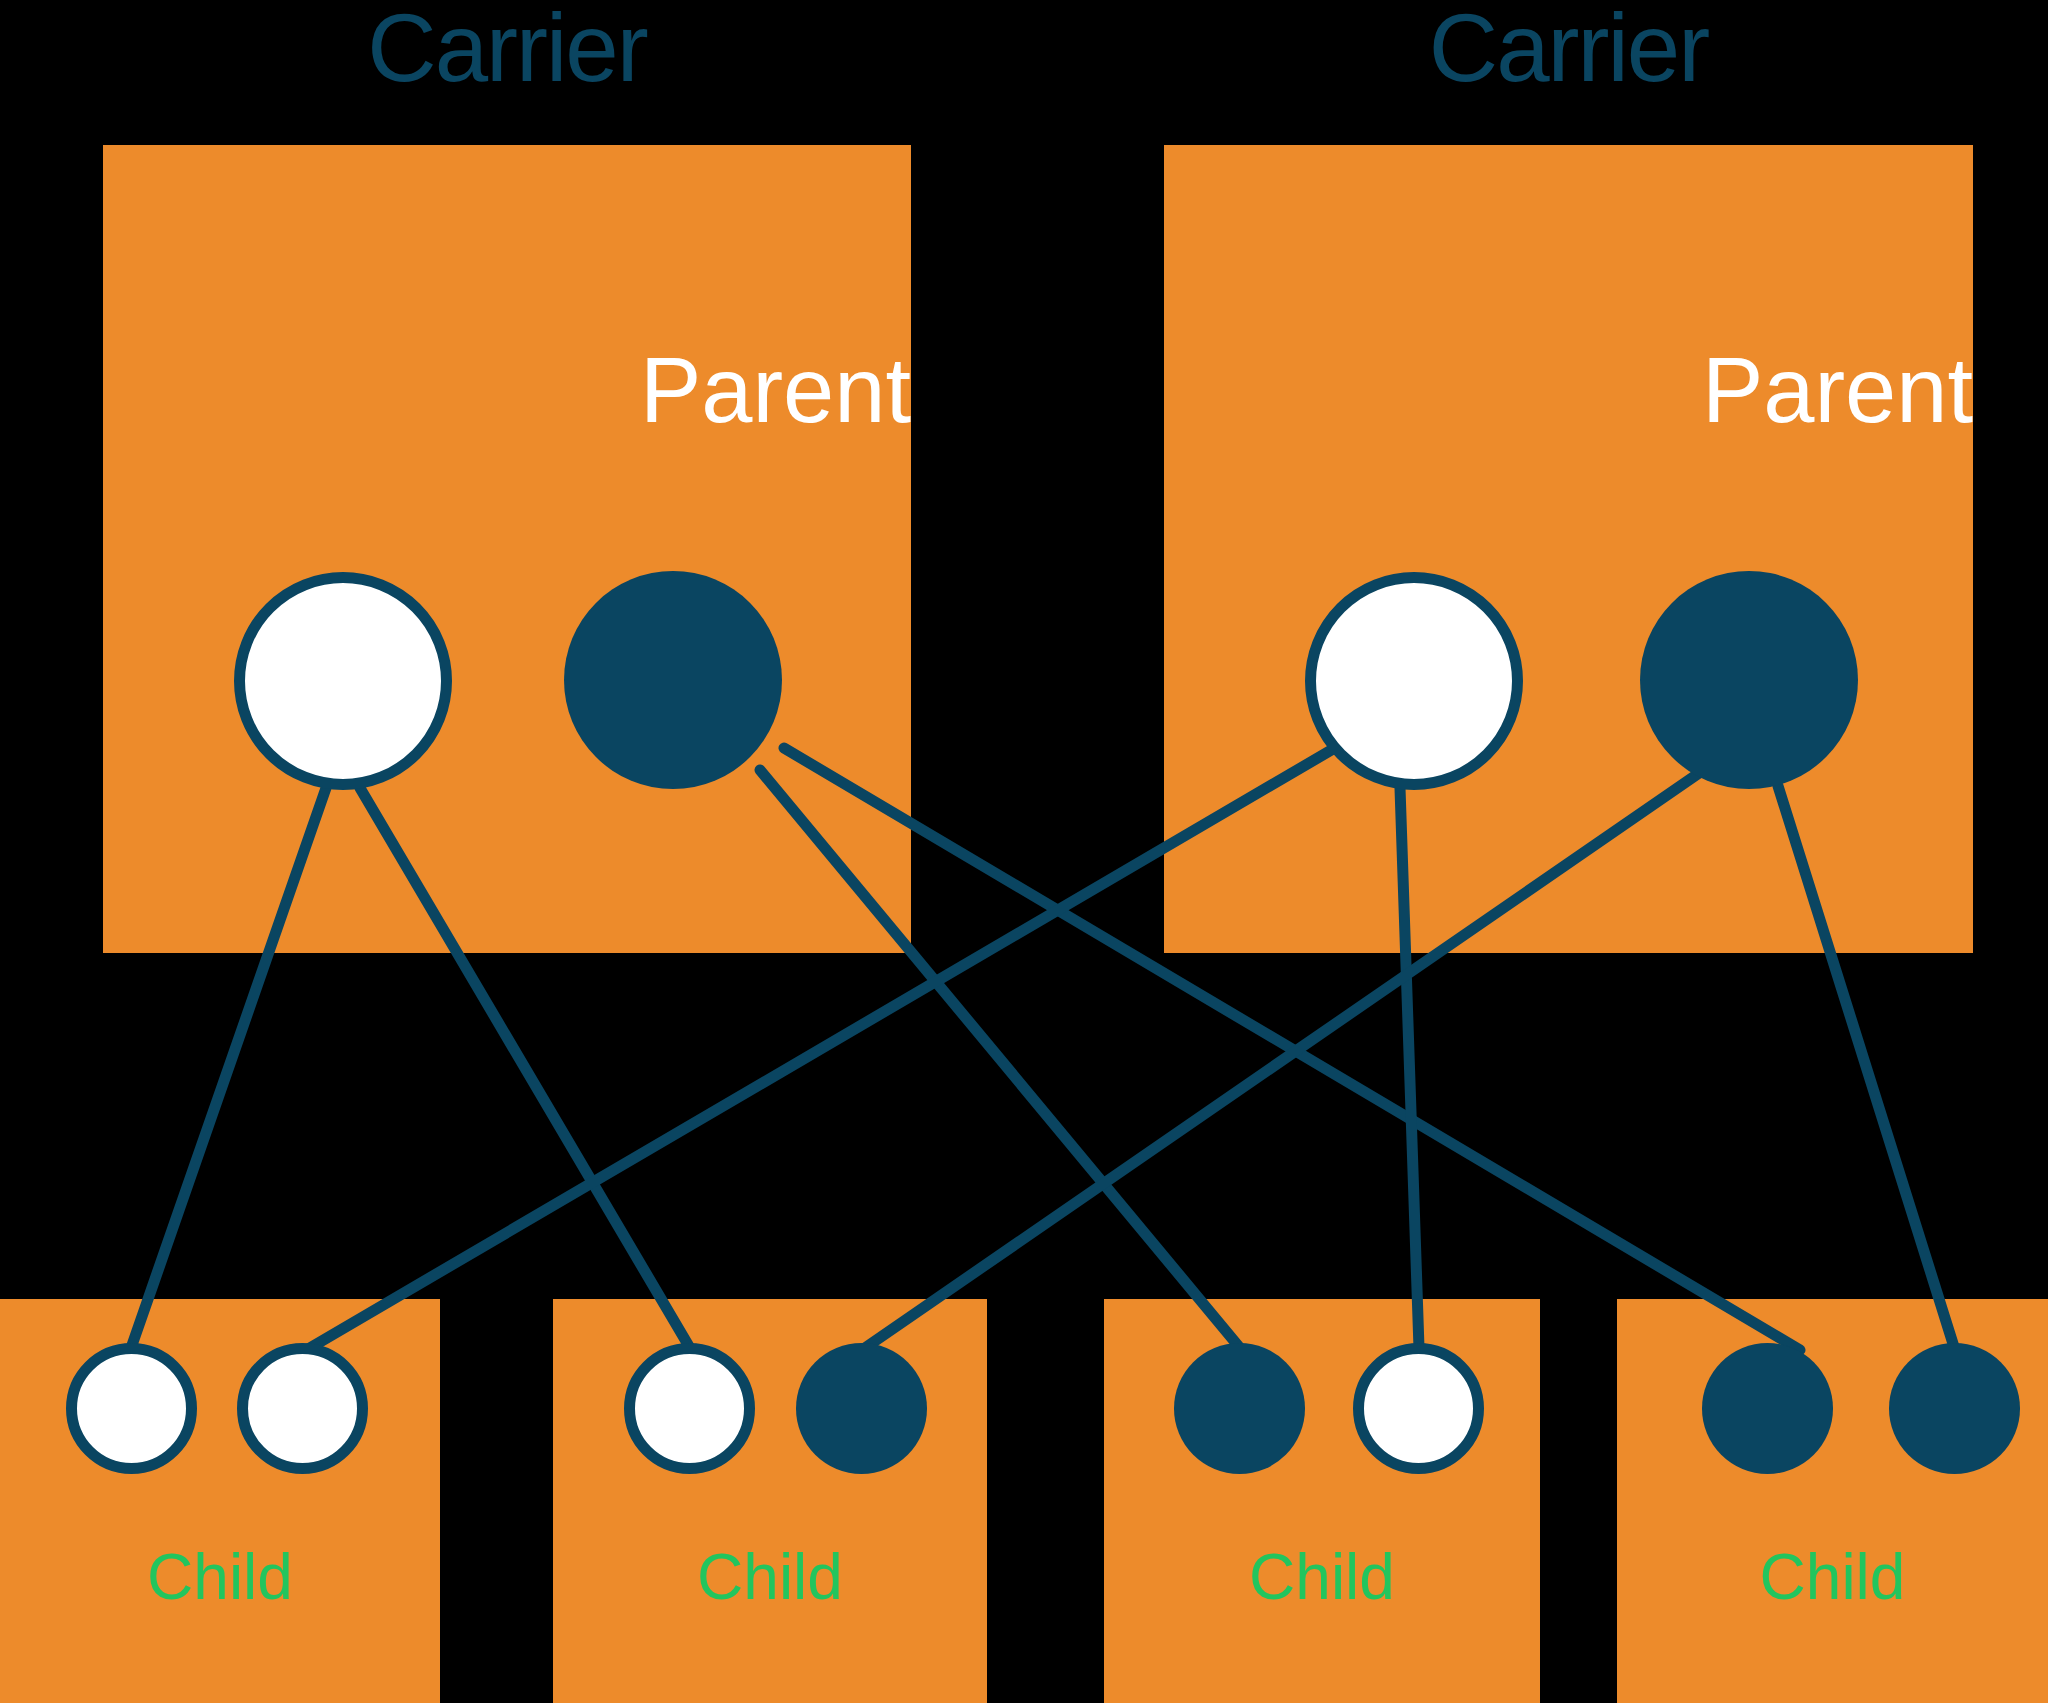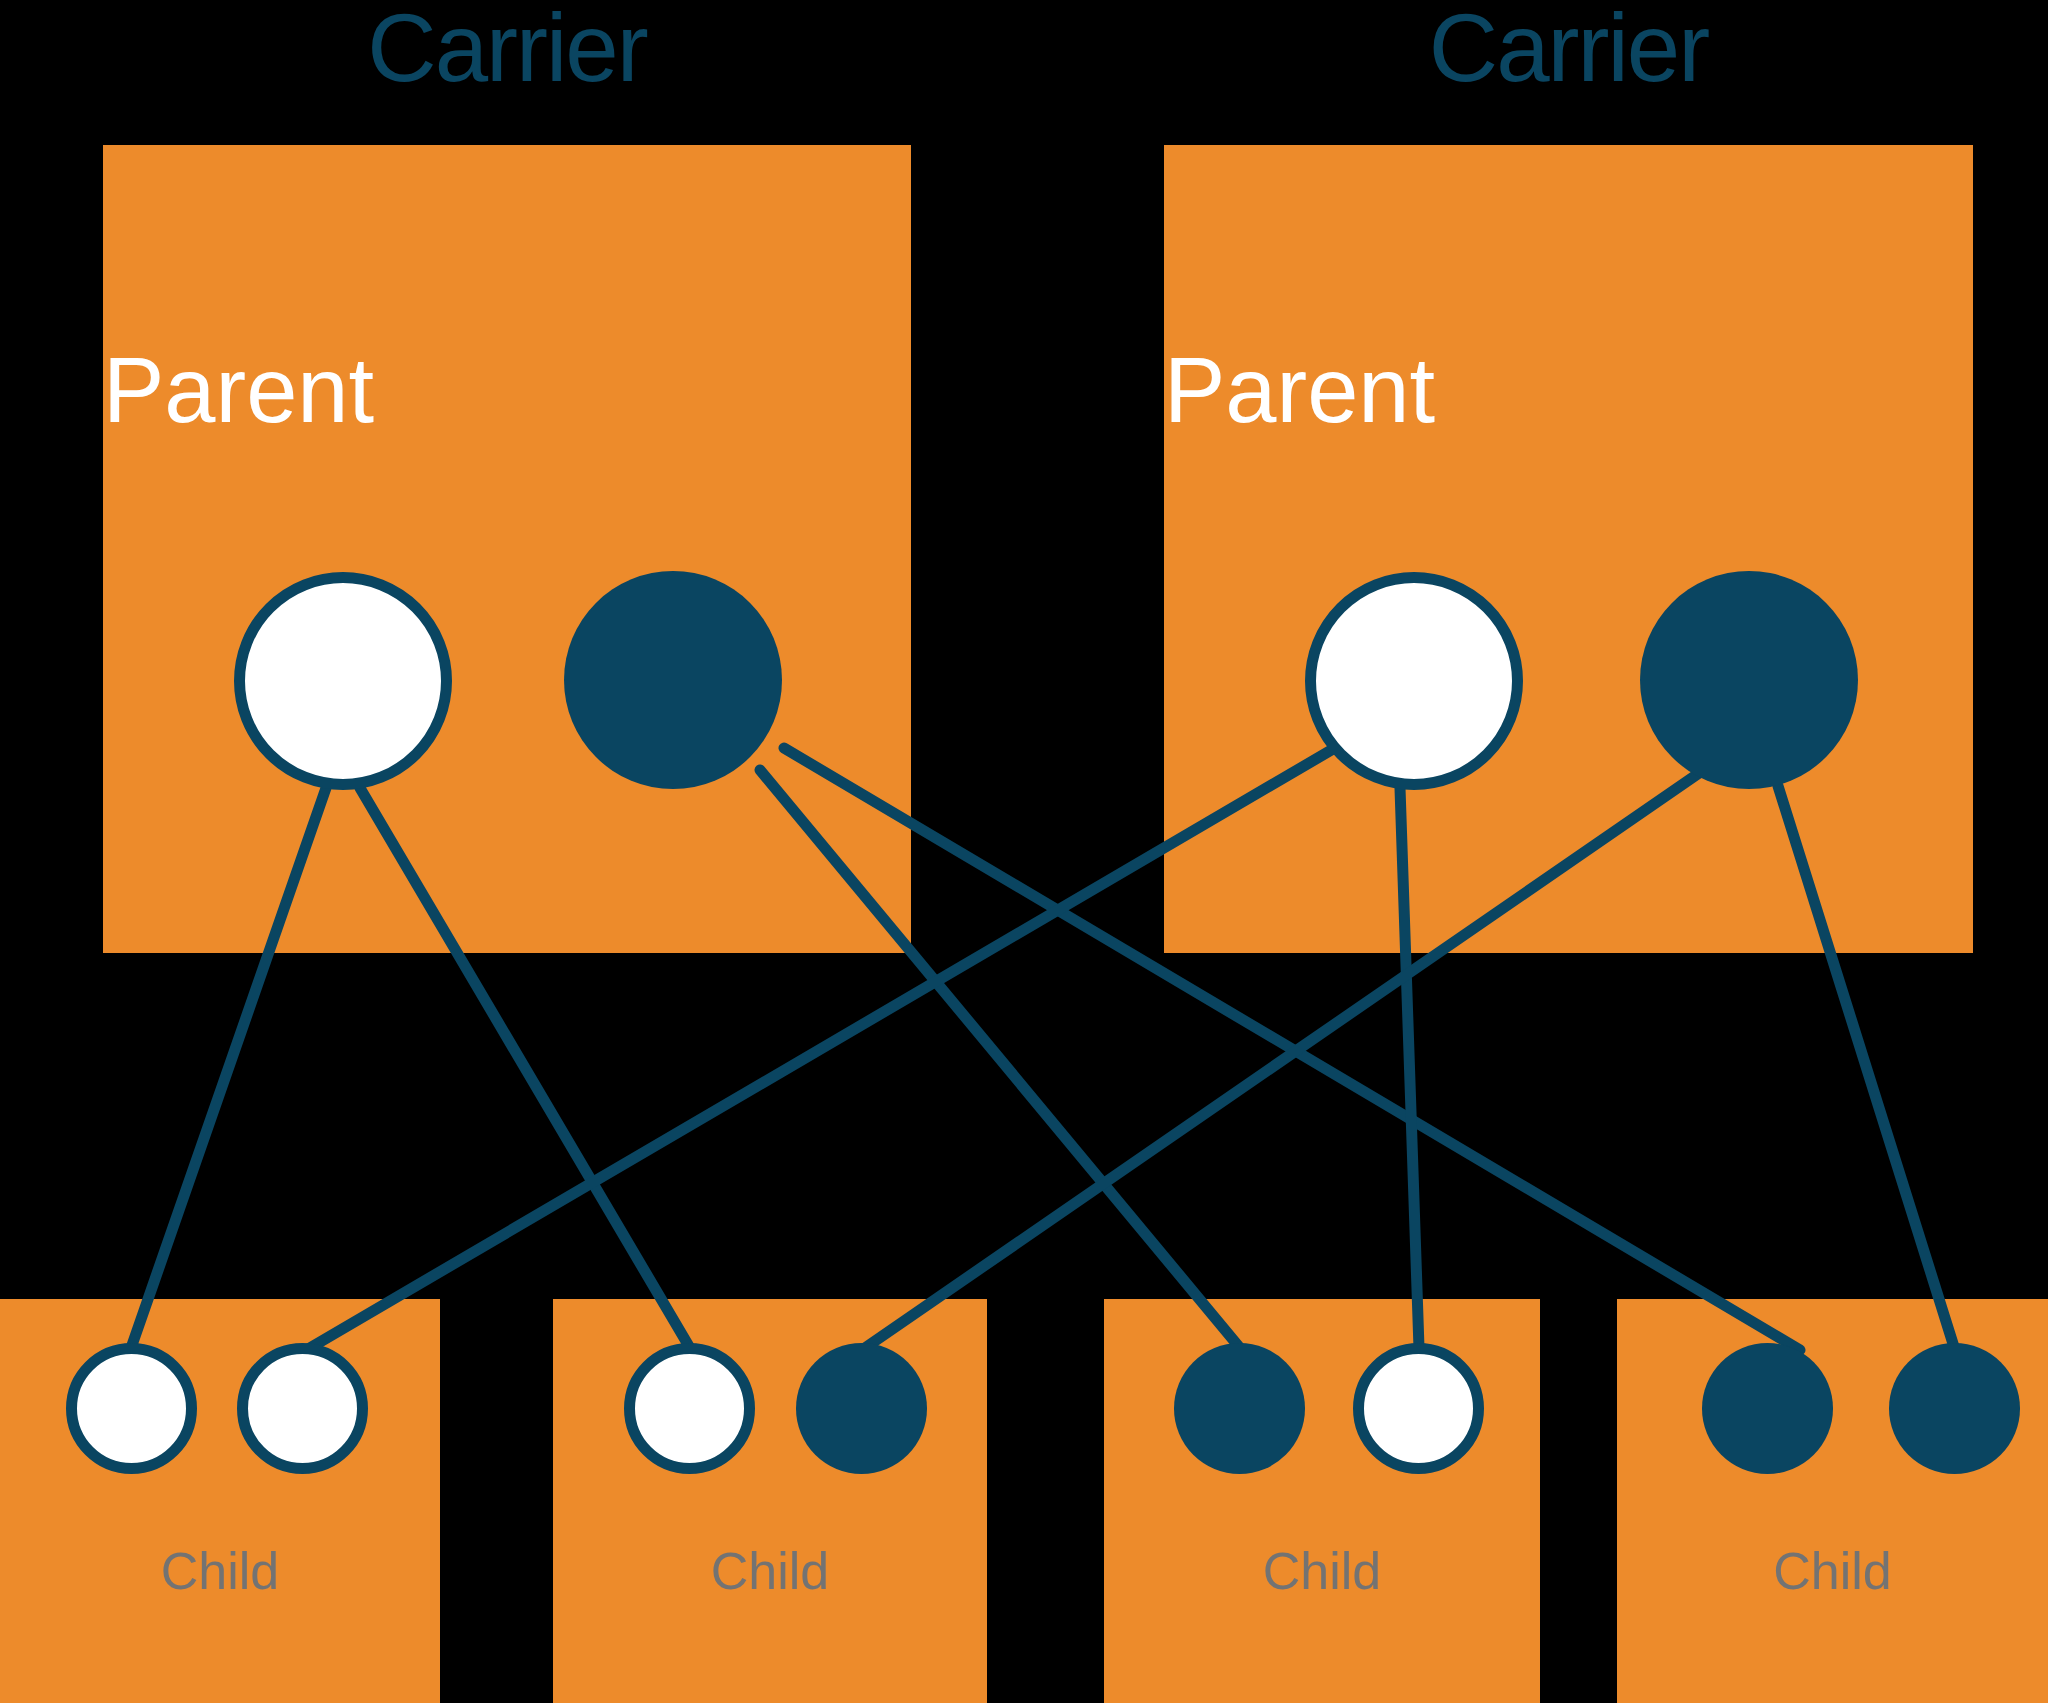--- a/index.html
+++ b/index.html
@@ -35,7 +35,7 @@
     position: absolute;
     color: #FFFFFF;
     font-size: 92px;
-    text-align: left;
+    text-align: right;
     line-height: 1;
     white-space: nowrap;
   }

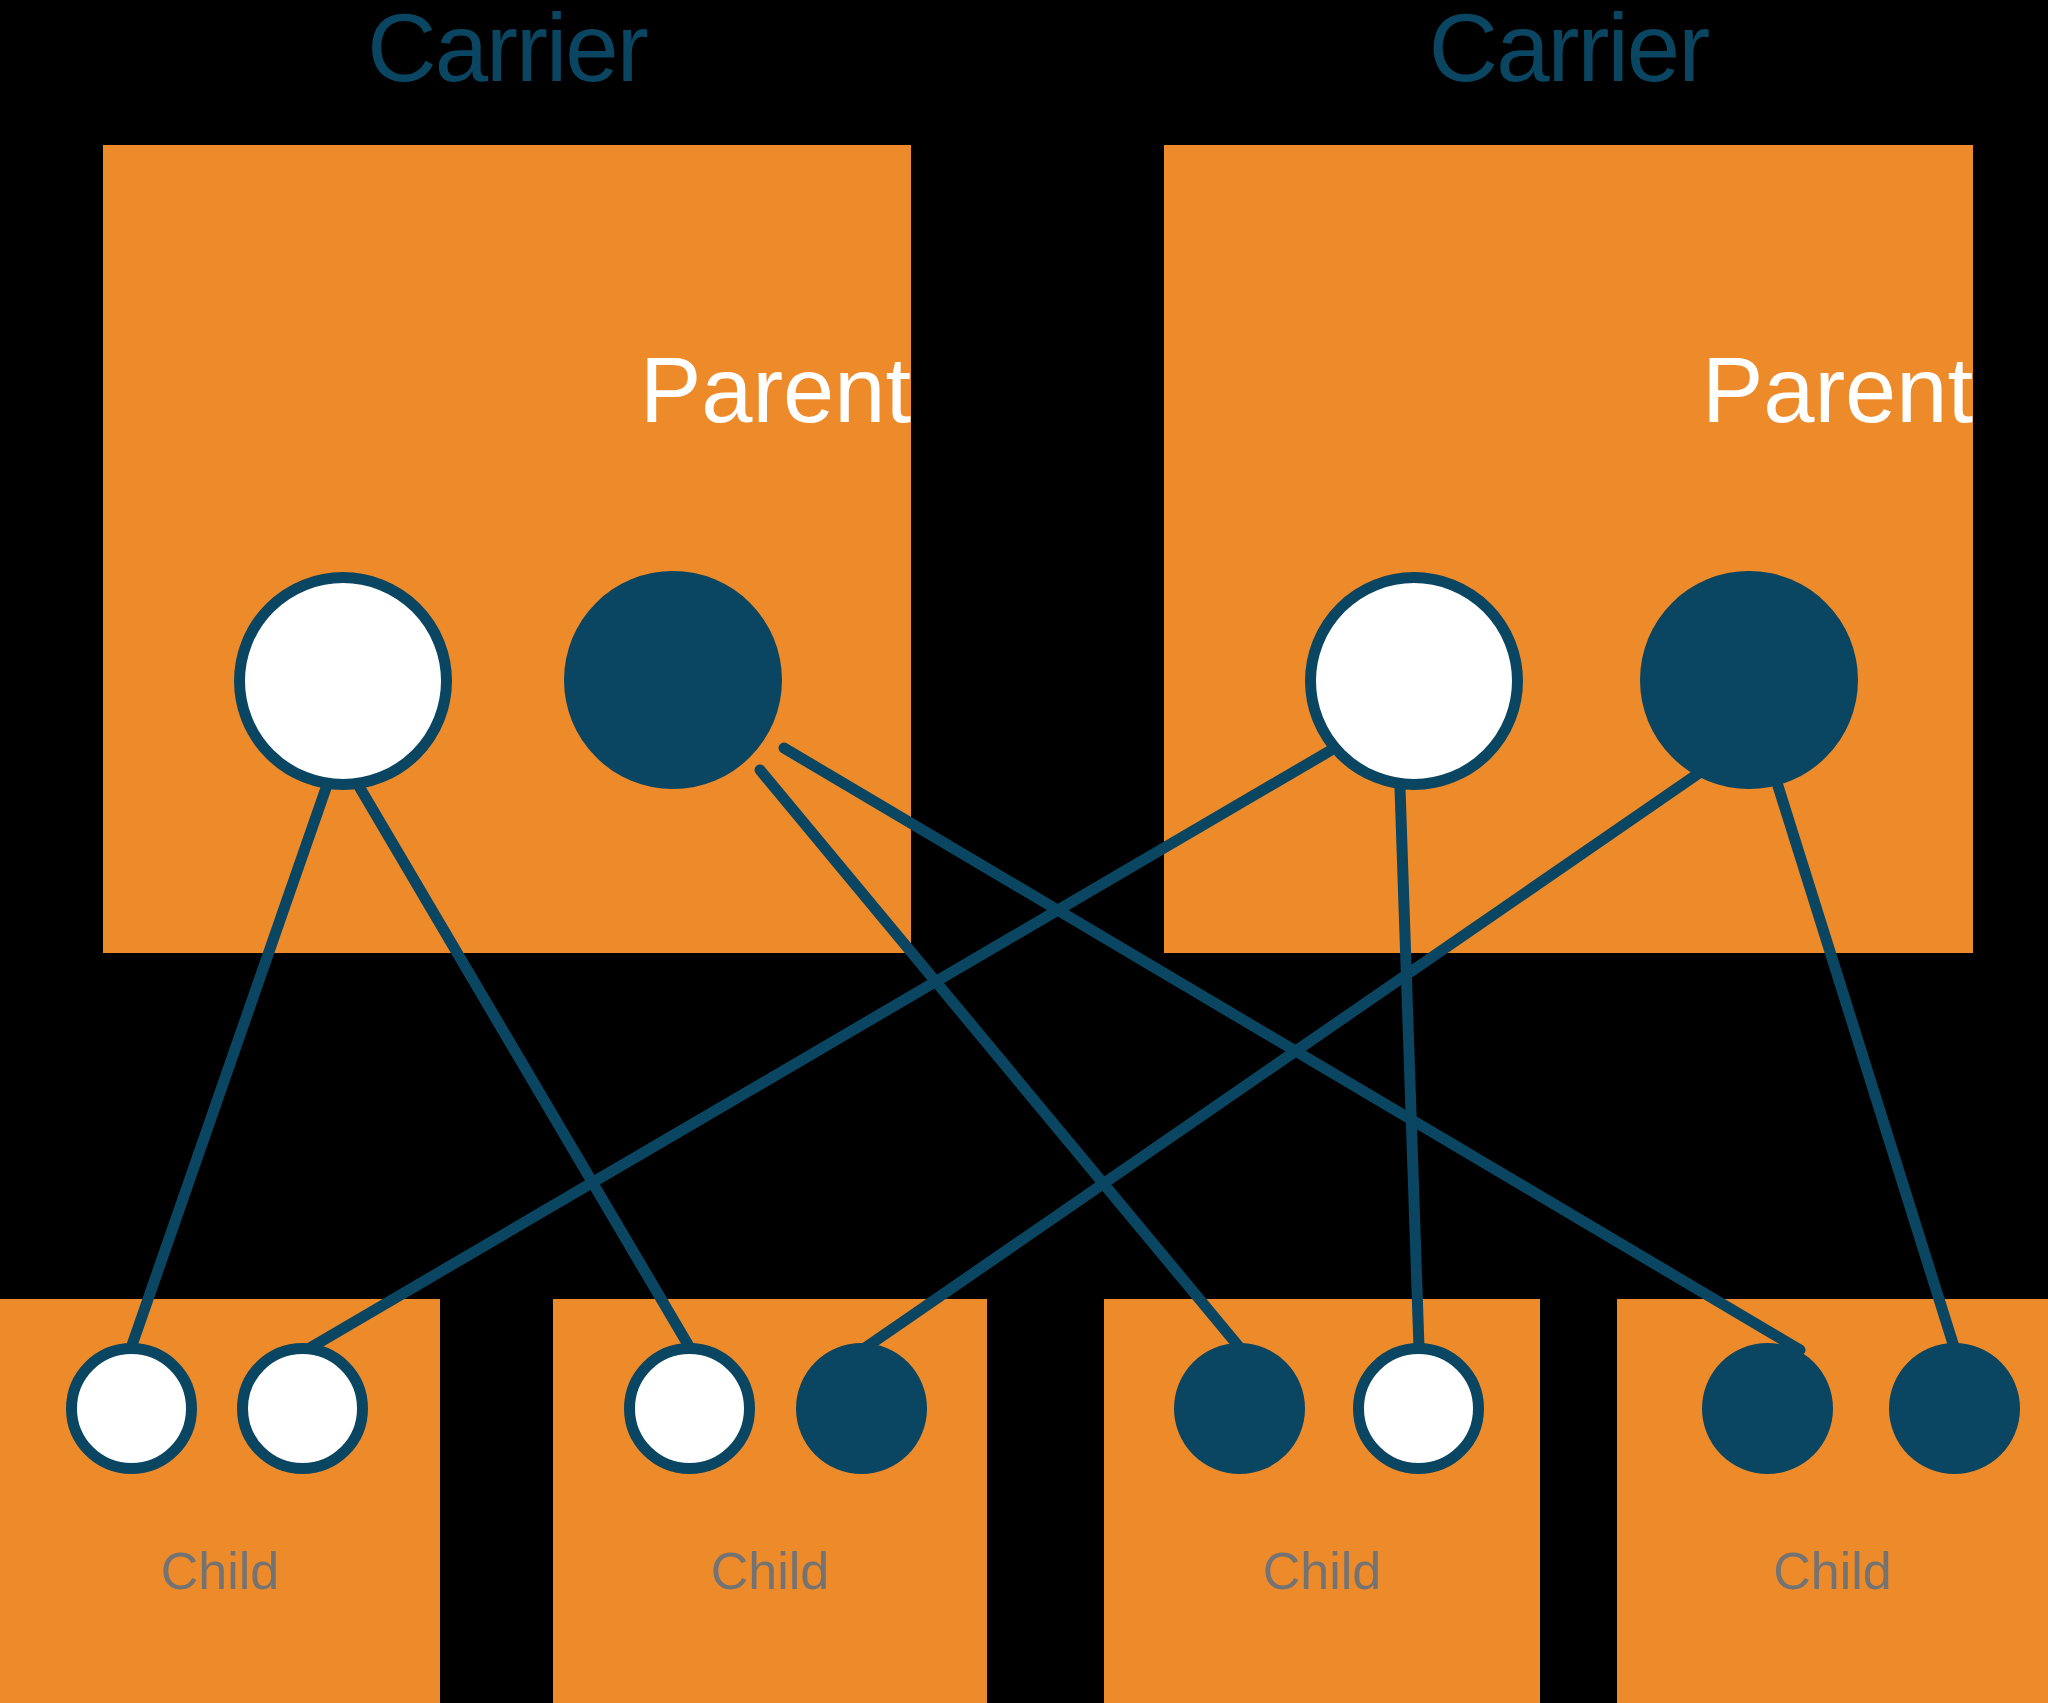--- a/index.html
+++ b/index.html
@@ -41,8 +41,8 @@
   }
   .child-label {
     position: absolute;
-    color: #737373;
-    font-size: 52px;
+    color: #22c55e;
+    font-size: 64px;
     text-align: center;
     line-height: 1;
     white-space: nowrap;

